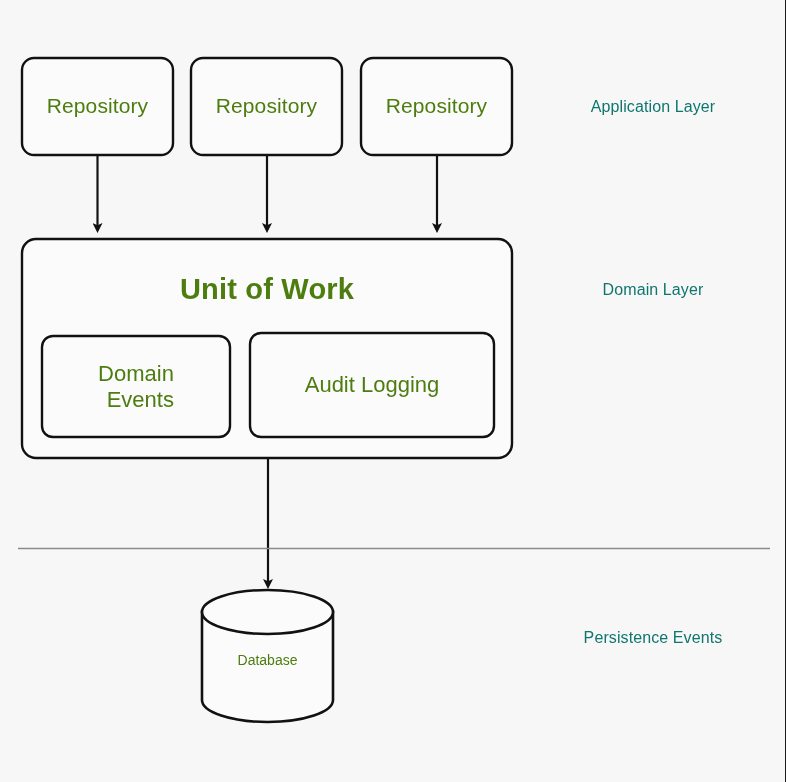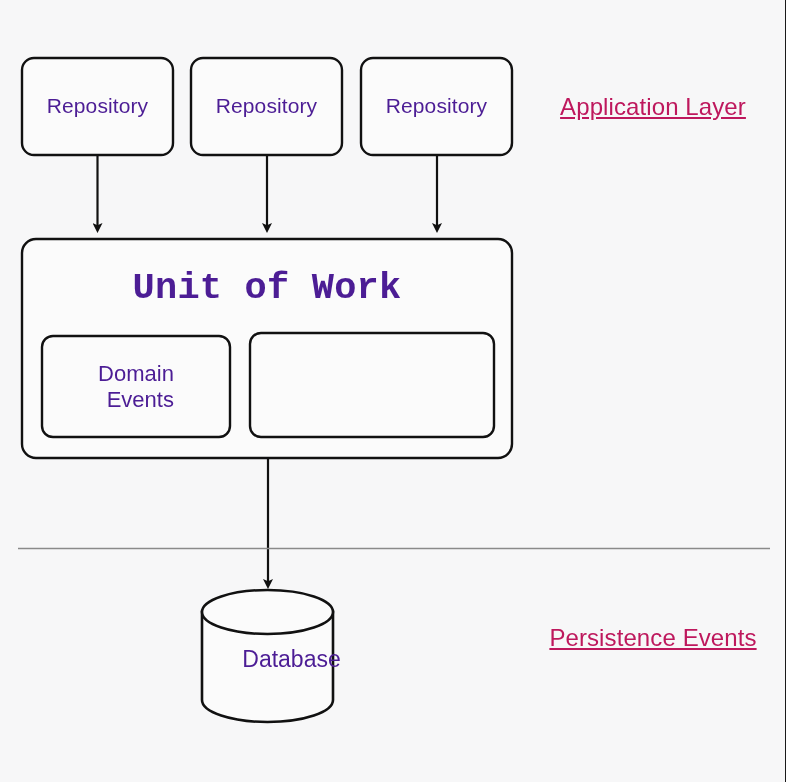--- a/index.html
+++ b/index.html
@@ -32,7 +32,7 @@
     justify-content: center;
     text-align: center;
     line-height: 1.18;
-    color: #4c1d95;
+    color: #4d7c0f;
     white-space: pre-line;
     pointer-events: none;
   }

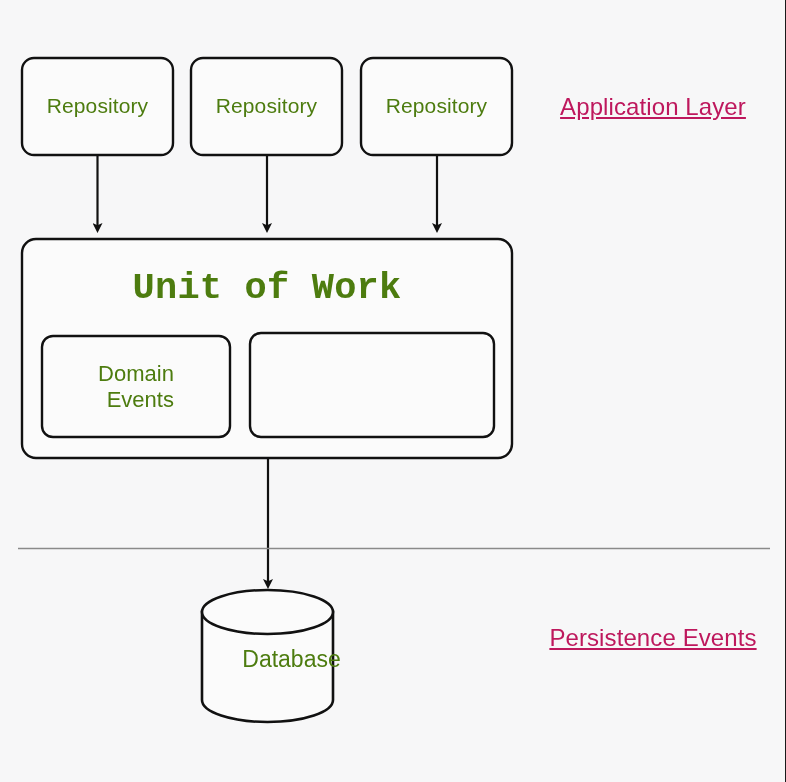--- a/index.html
+++ b/index.html
@@ -59,11 +59,10 @@
     align-items: center;
     justify-content: center;
     text-align: center;
-    font-size: 24px;
-    color: #be185d;
+    font-size: 16px;
+    color: #0f766e;
     letter-spacing: 0.1px;
     white-space: nowrap;
-    text-decoration: underline;
   }
 </style>
 </head>

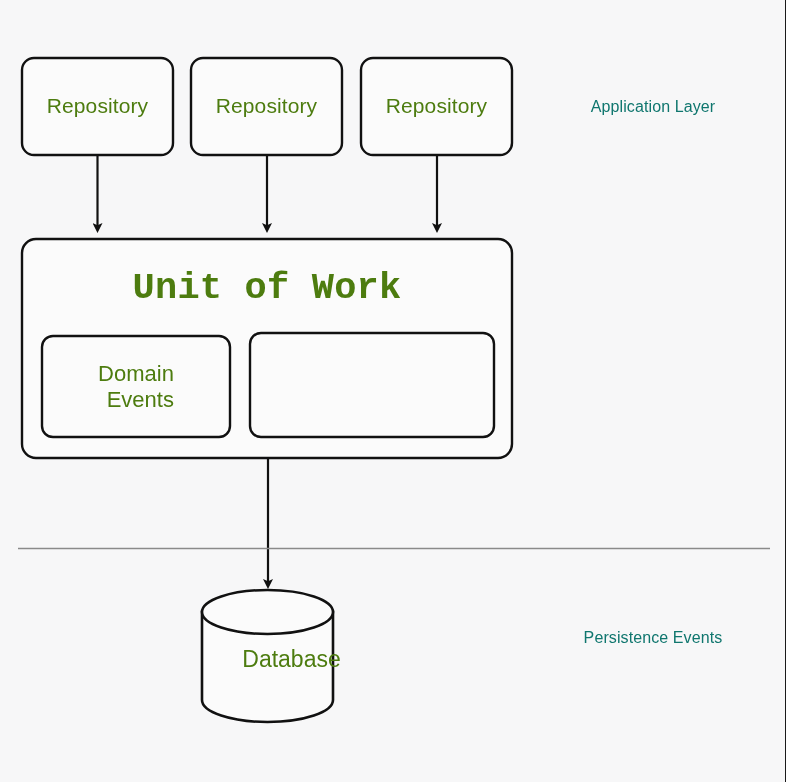--- a/index.html
+++ b/index.html
@@ -41,10 +41,9 @@
     letter-spacing: 0.1px;
   }
   .uow-title {
-    font-size: 37px;
+    font-size: 29px;
     font-weight: 700;
     letter-spacing: 0.2px;
-    font-family: Liberation Mono, monospace;
   }
   .inner-label {
     font-size: 22px;

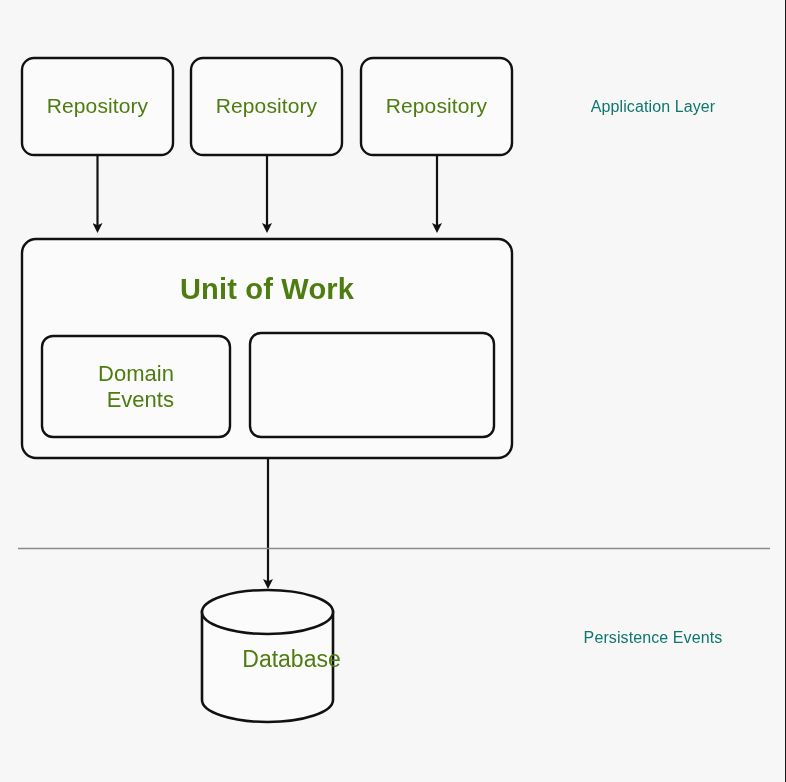--- a/index.html
+++ b/index.html
@@ -111,6 +111,7 @@
   <div class="node-label db-label" style="left:202px; top:640px; width:131px; height:40px;">Database</div>
 
   <div class="layer-label" style="left:532px; top:92px; width:242px; height:30px;">Application Layer</div>
+  <div class="layer-label" style="left:532px; top:275px; width:242px; height:30px;">Domain Layer</div>
   <div class="layer-label" style="left:532px; top:623px; width:242px; height:30px;">Persistence Events</div>
 
 </div>

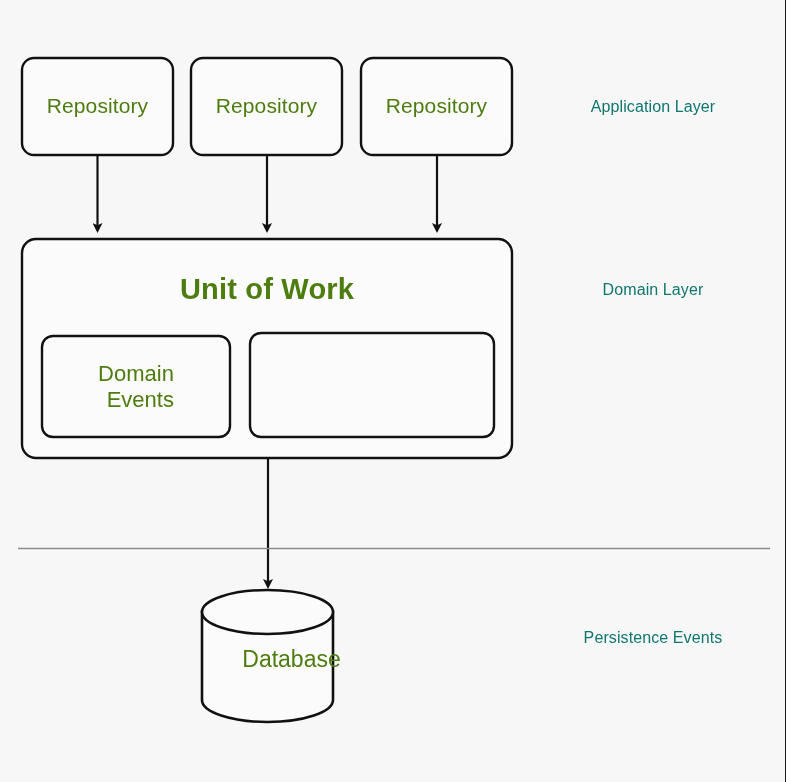--- a/index.html
+++ b/index.html
@@ -107,6 +107,7 @@
 
   <div class="node-label inner-label" style="left:42px; top:336px; width:188px; height:101px;text-align:right;">Domain
 Events</div>
+  <div class="node-label inner-label" style="left:250px; top:333px; width:244px; height:104px;">Audit Logging</div>
 
   <div class="node-label db-label" style="left:202px; top:640px; width:131px; height:40px;">Database</div>
 

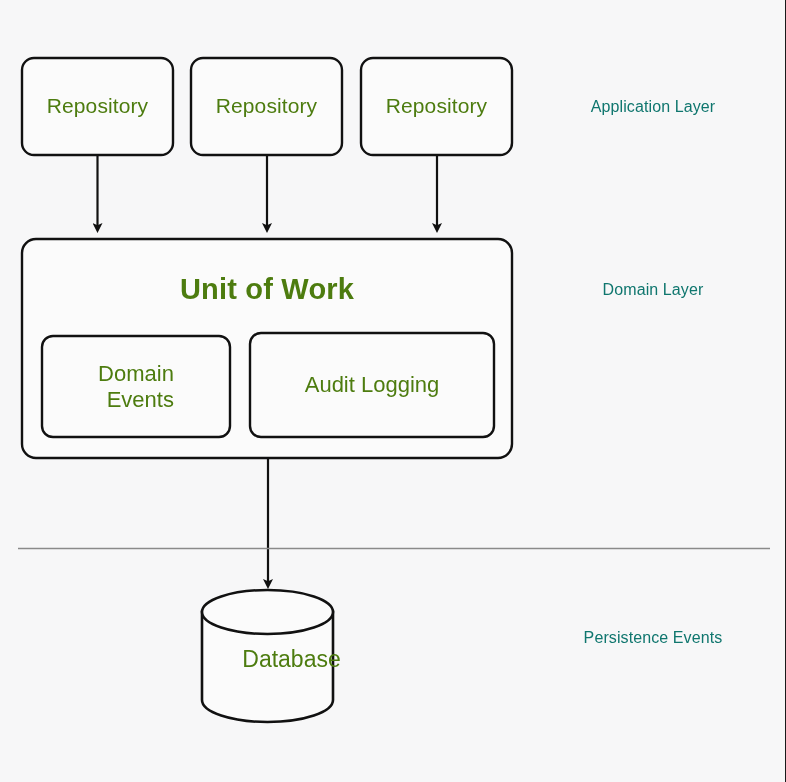--- a/index.html
+++ b/index.html
@@ -49,8 +49,7 @@
     font-size: 22px;
   }
   .db-label {
-    font-size: 23px;
-    padding-left: 24px;
+    font-size: 14px;
   }
   .layer-label {
     position: absolute;

